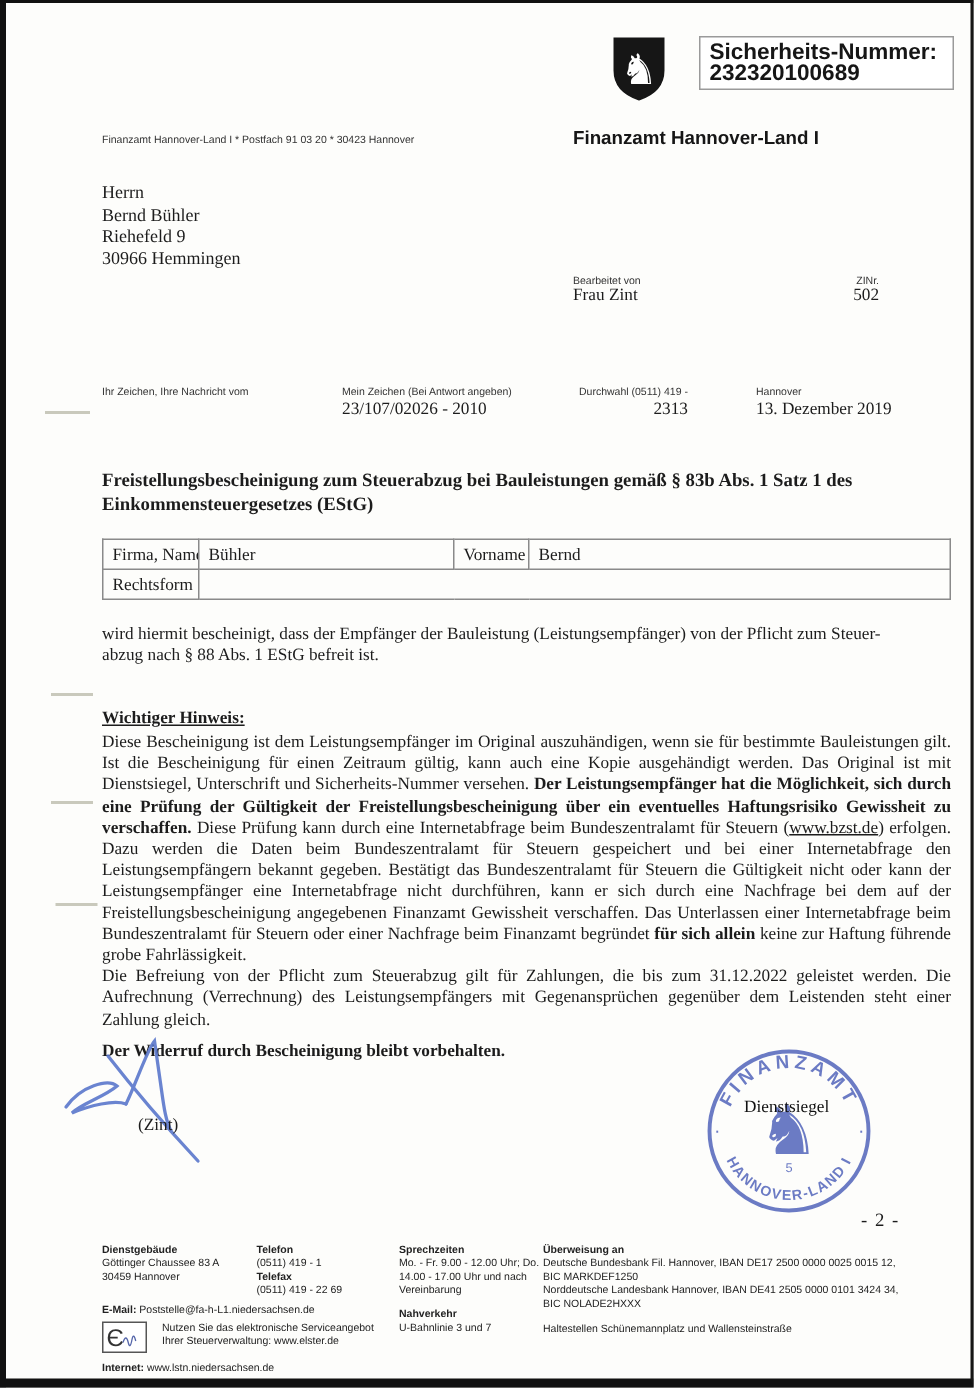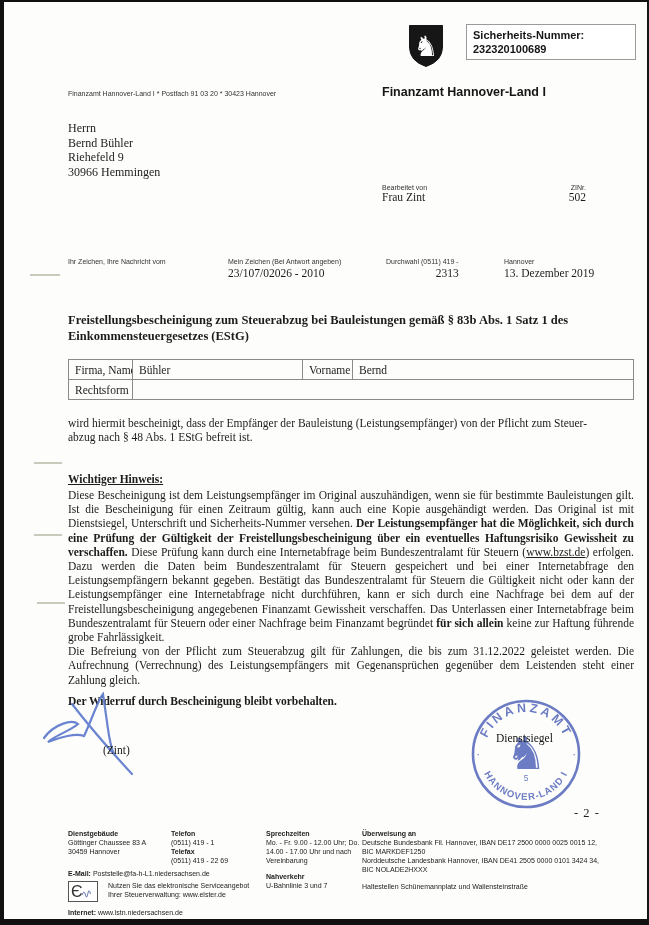--- a/index.html
+++ b/index.html
@@ -20,7 +20,7 @@
   .body-txt{font-size:11.5px;line-height:14.2px;}
   .security-box{
     border:1px solid #9a9a9a;background:#fff;padding:3px 6px;
-    font-size:11px;font-weight:bold;line-height:14px;color:#161616;
+    font-size:15px;font-weight:bold;line-height:14px;color:#161616;
   }
   .office-name{font-size:12.5px;font-weight:bold;color:#161616;}
   .recipient{font-size:12px;line-height:14.5px;}

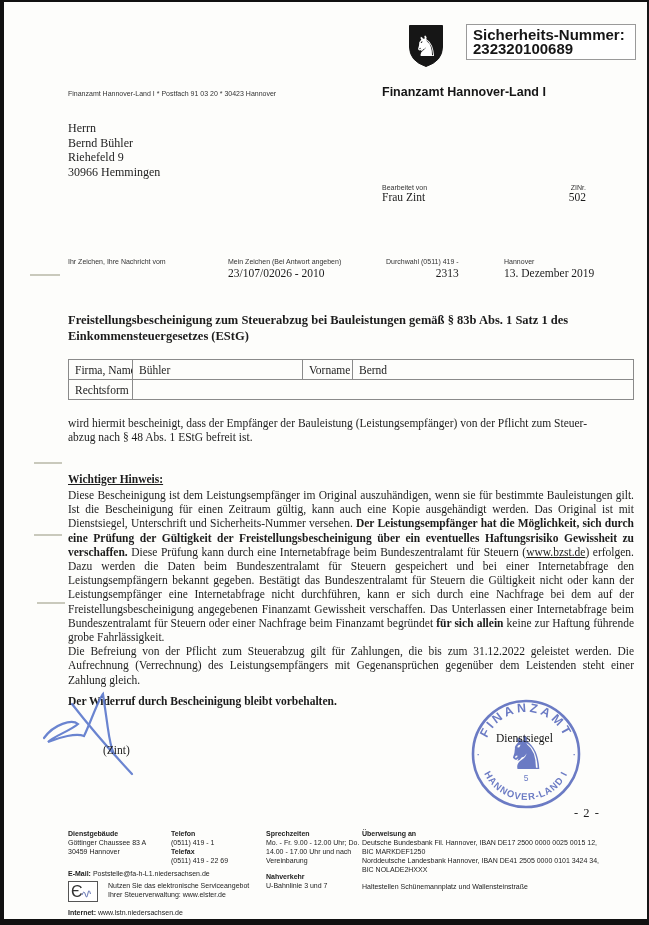--- a/index.html
+++ b/index.html
@@ -117,7 +117,7 @@
     </table>
 
   <div class="abs serif body-txt pre" style="left:64px;top:414px;width:580px;">wird hiermit bescheinigt, dass der Empfänger der Bauleistung (Leistungsempfänger) von der Pflicht zum Steuer-
-abzug nach § 48 Abs. 1 EStG befreit ist.</div>
+abzug nach § 88 Abs. 1 EStG befreit ist.</div>
 
   <div class="abs" style="left:64px;top:471px;width:566px;">
     <div class="serif hinweis-head">Wichtiger Hinweis:</div>

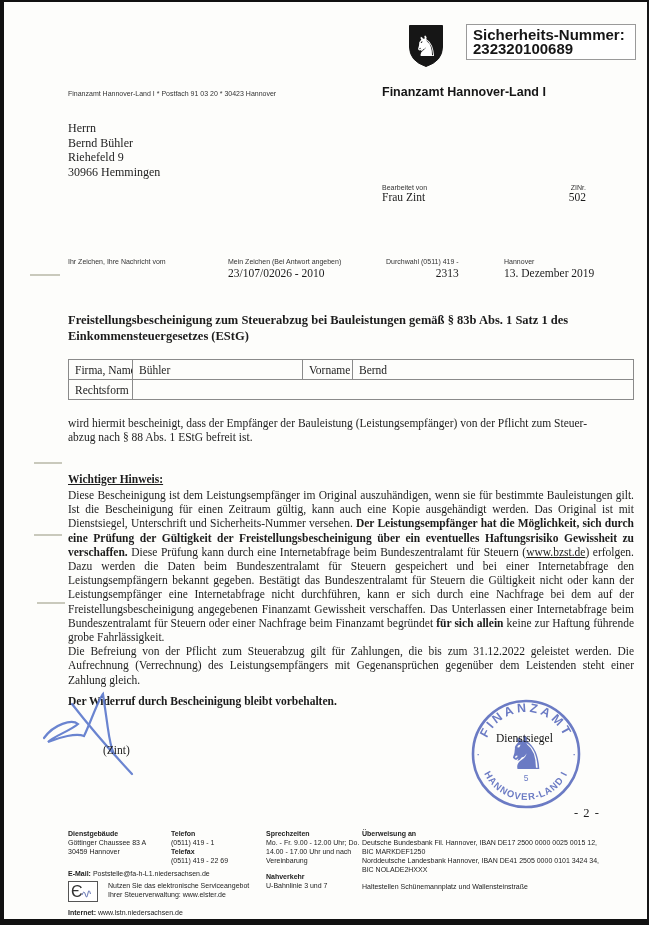--- a/index.html
+++ b/index.html
@@ -137,7 +137,7 @@
       </g>
     </svg>
   </div>
-  <div class="abs serif" style="left:55px;top:742px;font-size:11.5px;padding-left:44px;">(Zint)</div>
+  <div class="abs serif" style="left:44px;top:742px;font-size:11.5px;padding-left:44px;">(Zint)</div>
 
   <div class="abs" style="left:464px;top:694px;">
     <svg width="116" height="116" viewBox="0 0 116 116" font-family="Liberation Sans, sans-serif">

